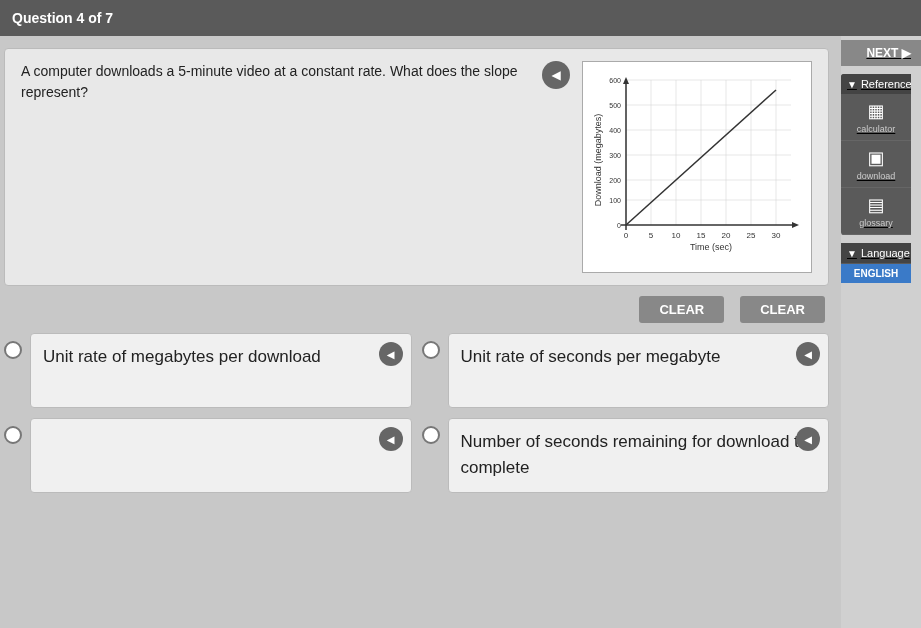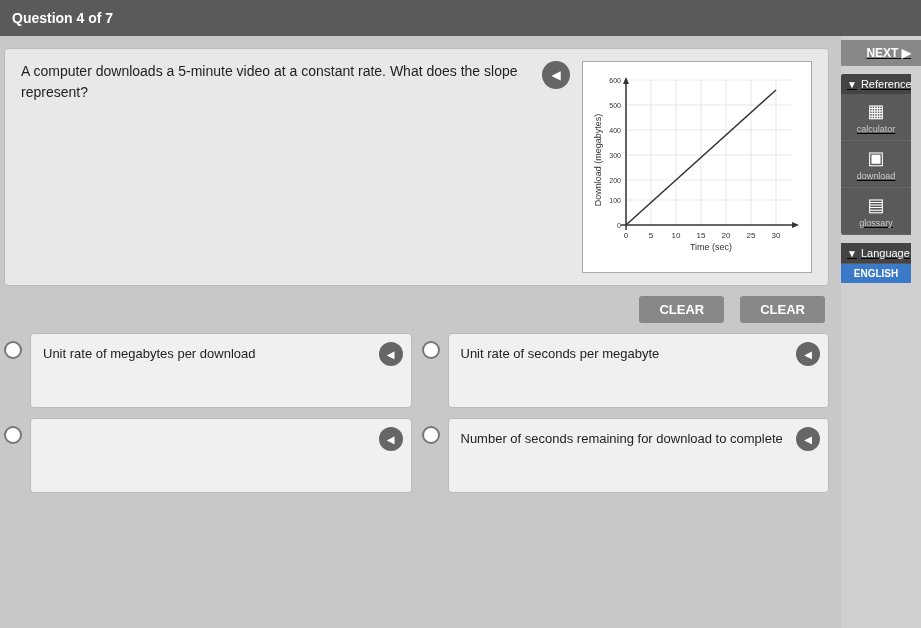--- a/index.html
+++ b/index.html
@@ -153,7 +153,7 @@
     }
 
     .answer-text {
-      font-size: 13px;
+      font-size: 17px;
       color: #222;
       line-height: 1.5;
       flex: 1;

